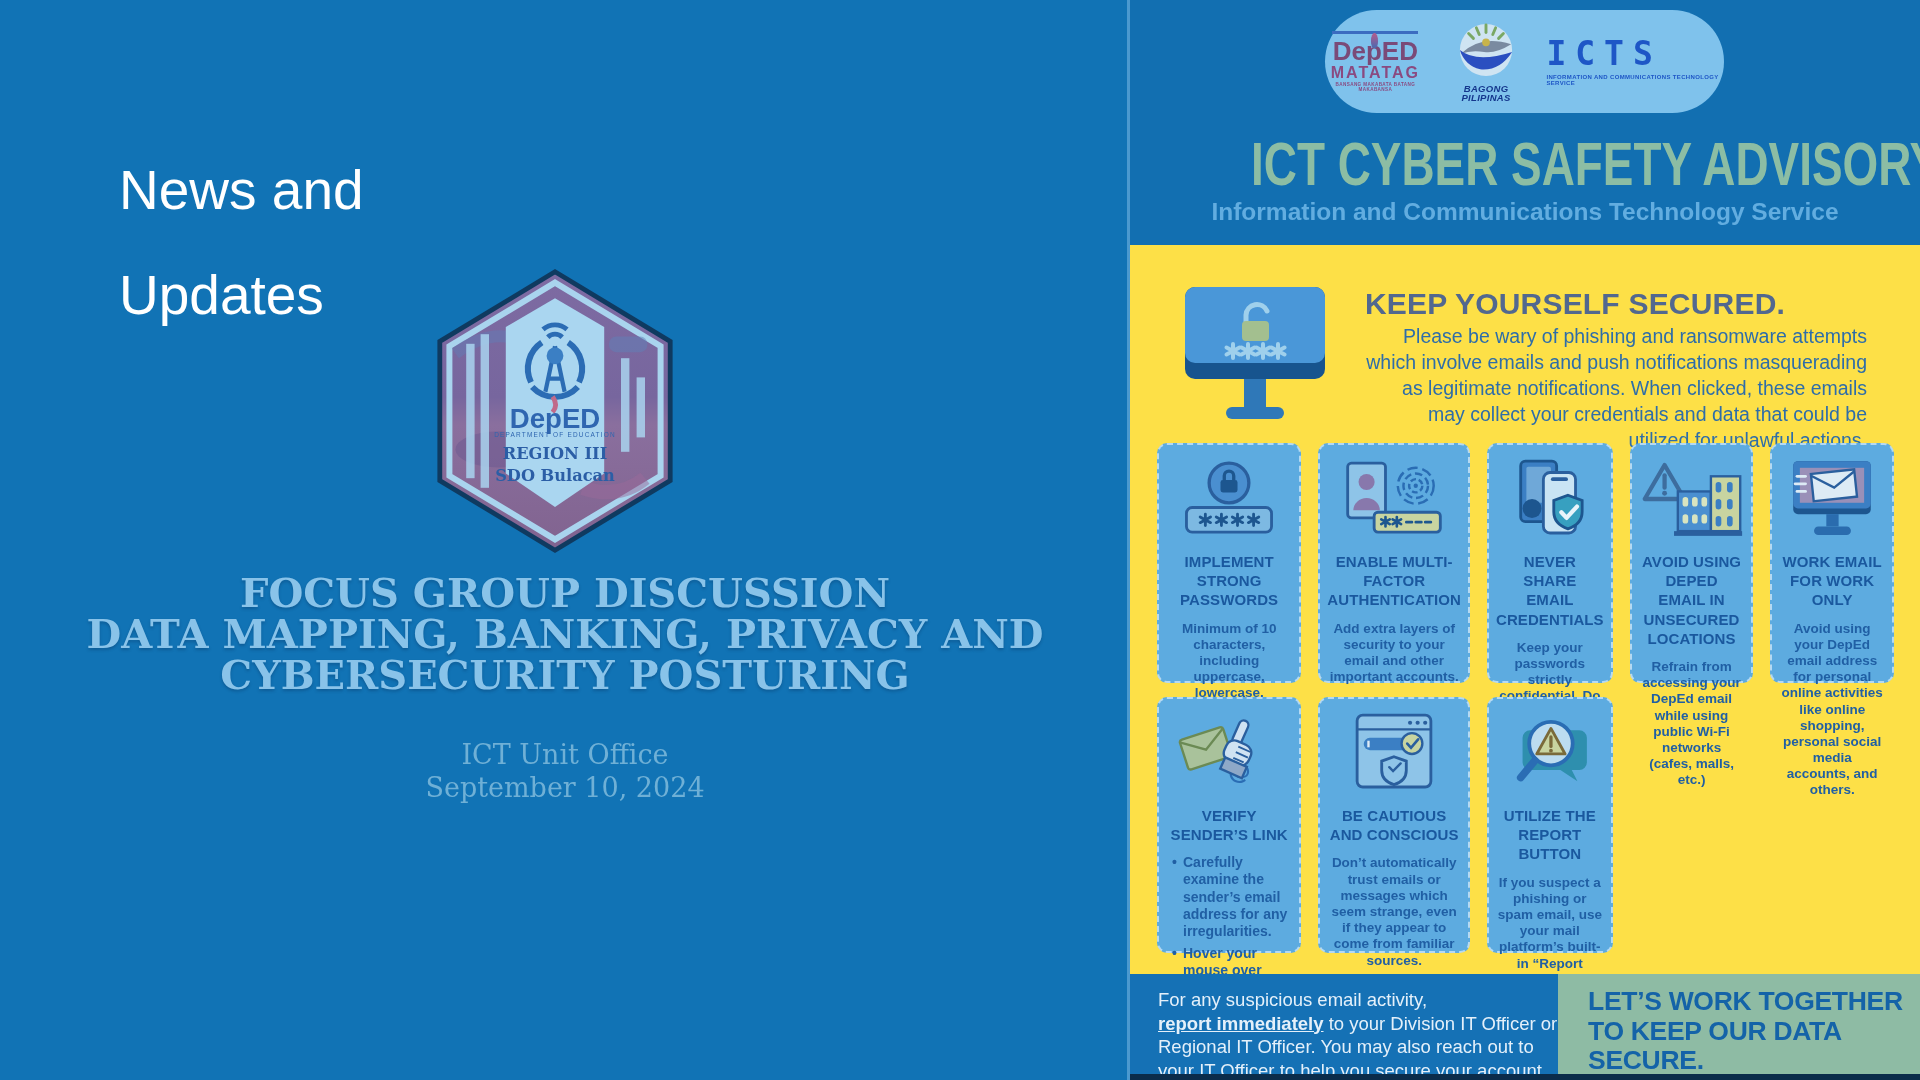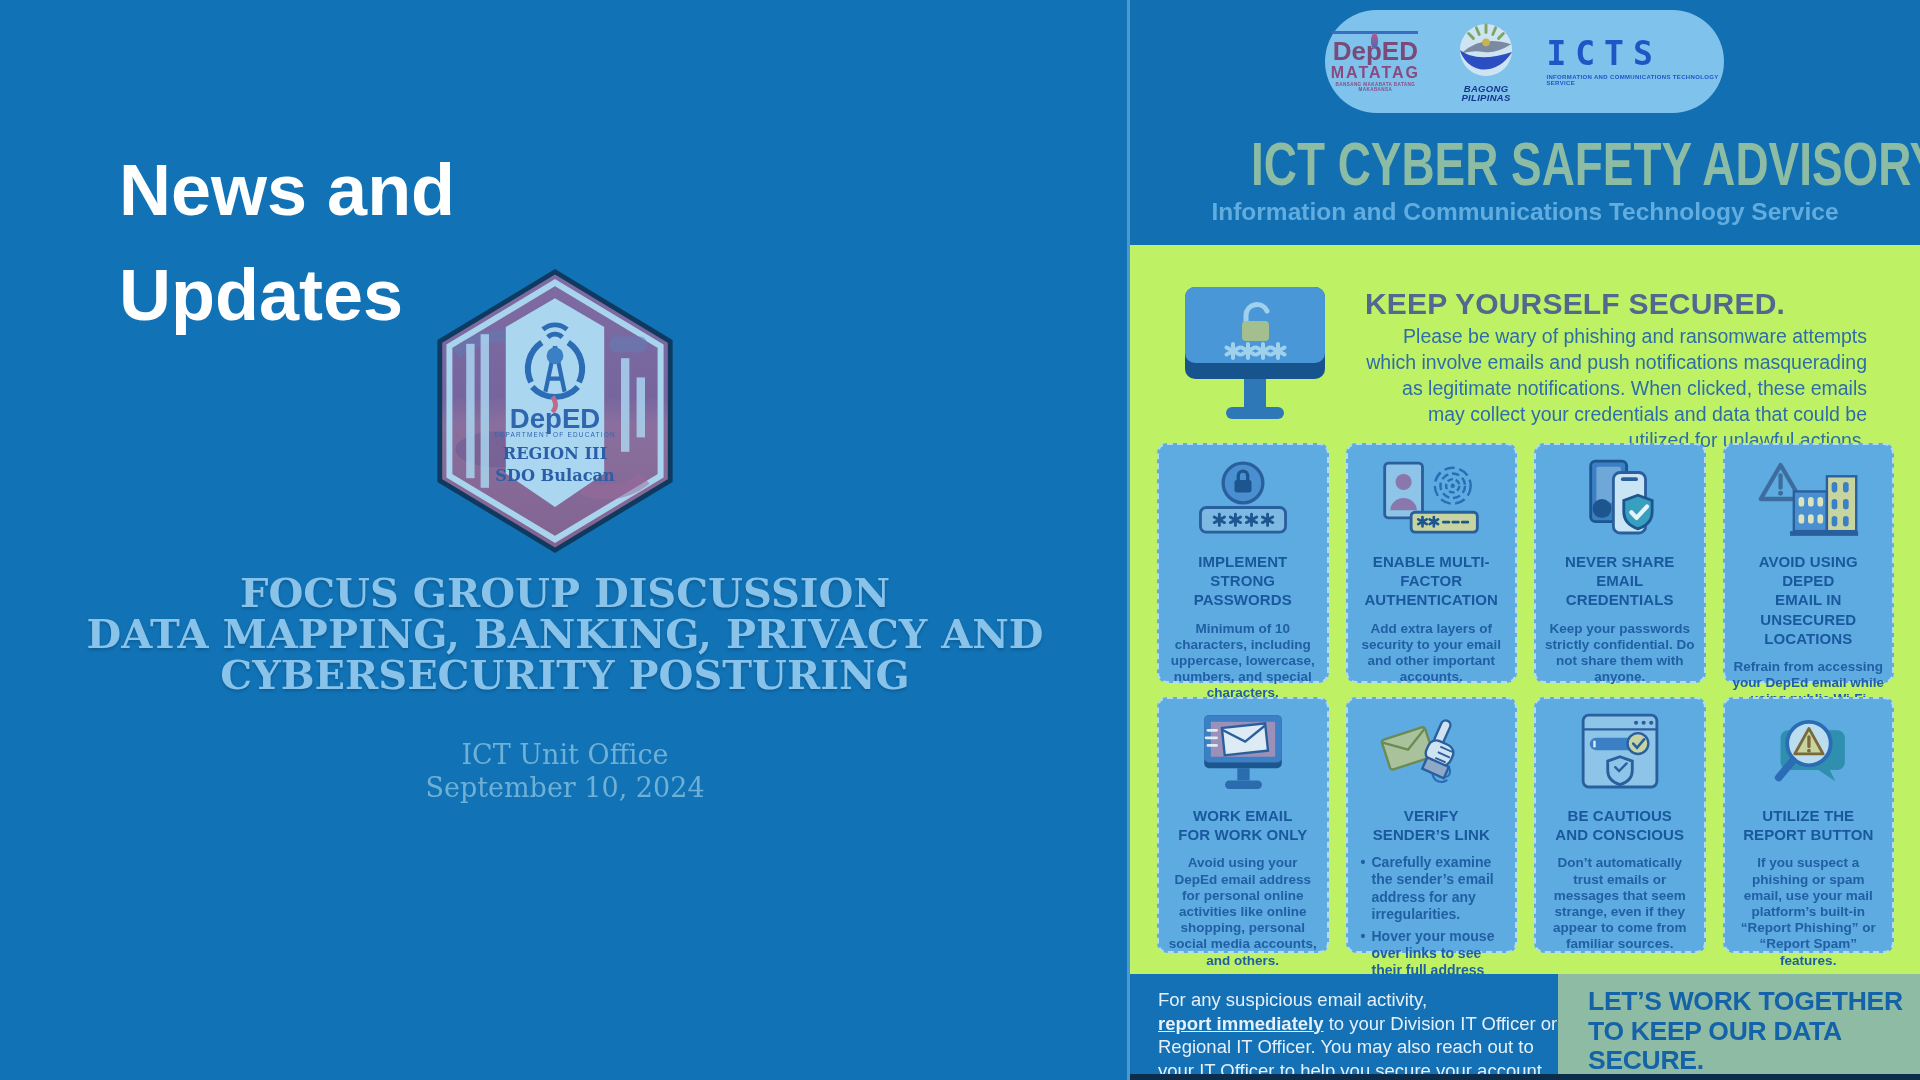--- a/index.html
+++ b/index.html
@@ -8,7 +8,7 @@
 
   
   .slide-title{position:absolute;left:119px;top:138px;color:#ffffff;
-    font-size:72px;line-height:105px;white-space:pre-line;font-weight:700;}
+    font-size:55px;line-height:105px;white-space:pre-line;font-weight:400;}
   .hex-badge{position:absolute;left:429px;top:266px;width:252px;height:290px;}
   .slide-heading{position:absolute;left:40px;top:572px;width:1050px;text-align:center;
     font-family:"DejaVu Serif",serif;font-weight:700;font-size:40px;line-height:41px;

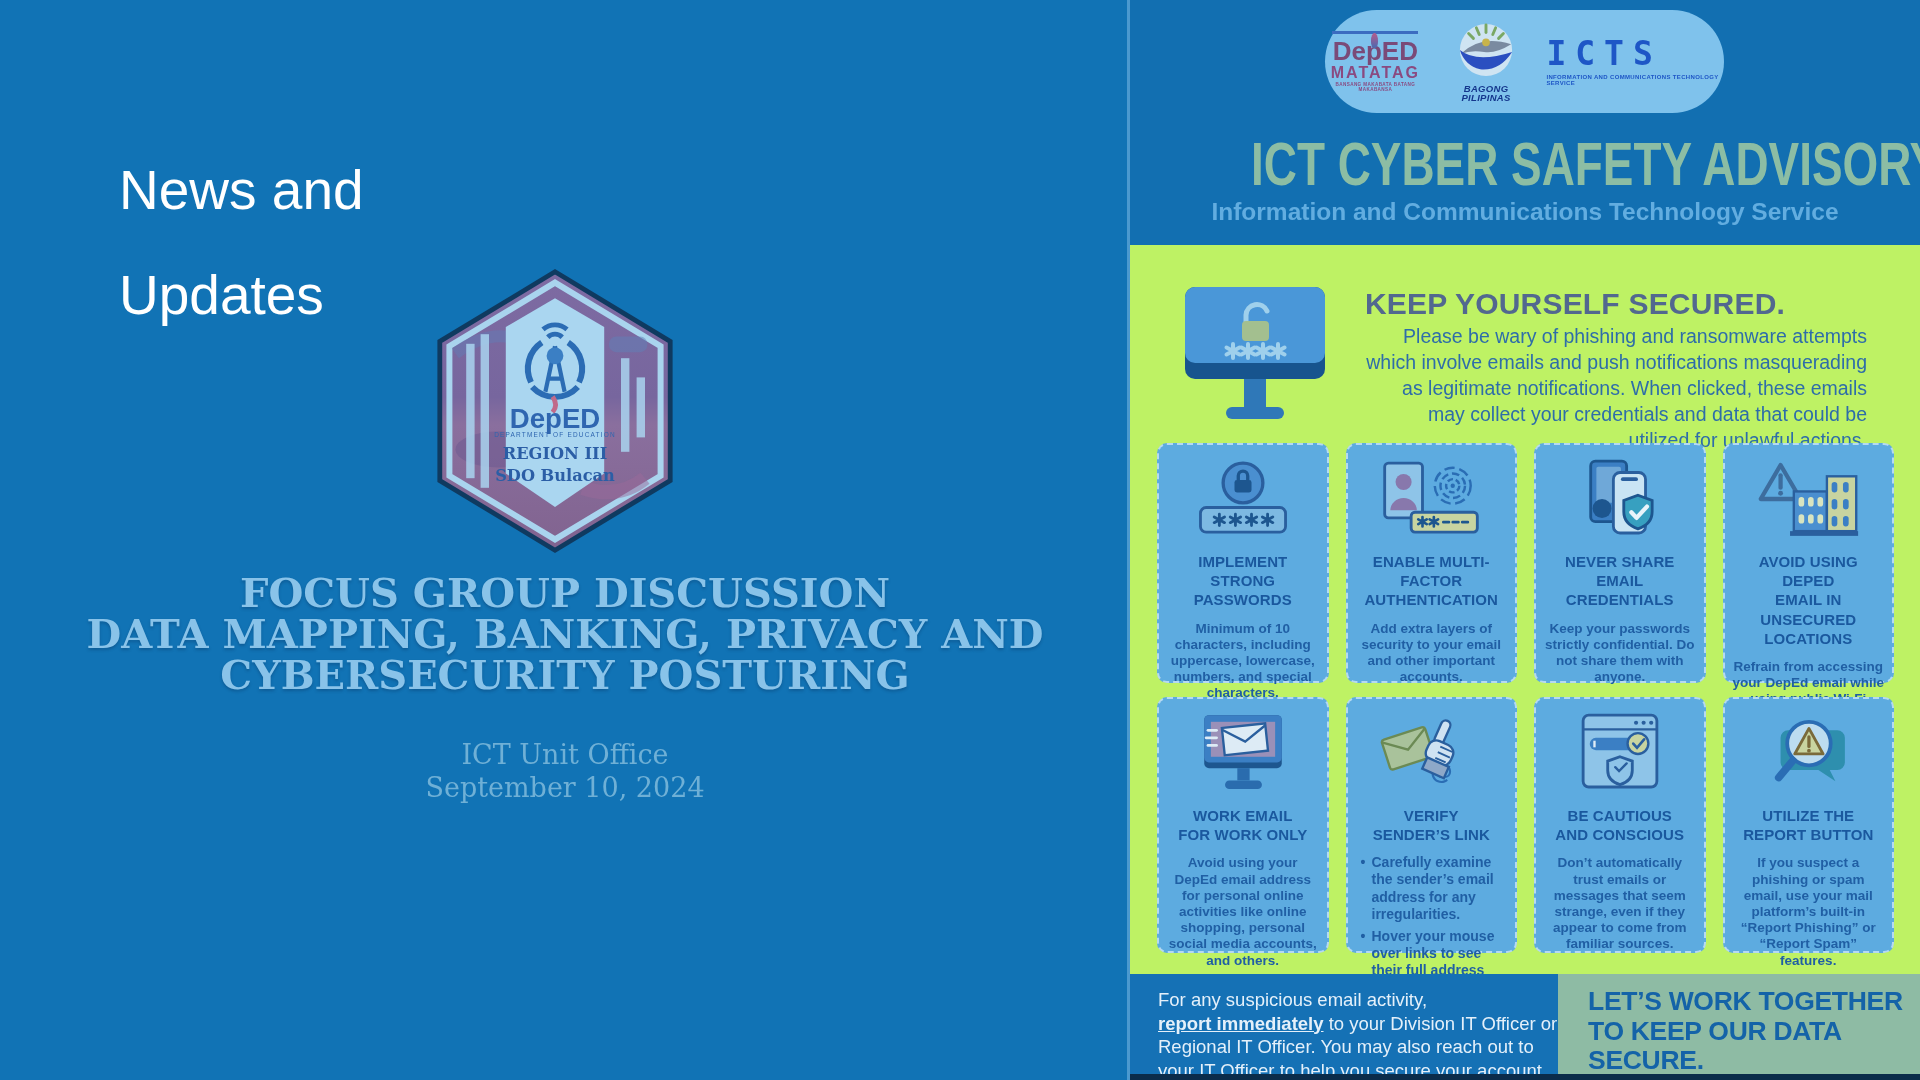--- a/index.html
+++ b/index.html
@@ -45,7 +45,7 @@
     font-size:24.5px;font-weight:700;color:#62ade0;}
 
   
-  .panel{position:absolute;left:0;top:245px;width:790px;height:729px;background:#bef264;}
+  .panel{position:absolute;left:0;top:245px;width:790px;height:729px;background:#fde047;}
   .intro-icon{position:absolute;left:50px;top:32px;width:150px;height:160px;}
   .intro-head{position:absolute;left:235px;top:42px;font-size:30px;font-weight:700;color:#52688f;letter-spacing:.2px;}
   .intro-body{position:absolute;left:235px;top:78px;width:502px;font-size:19.5px;

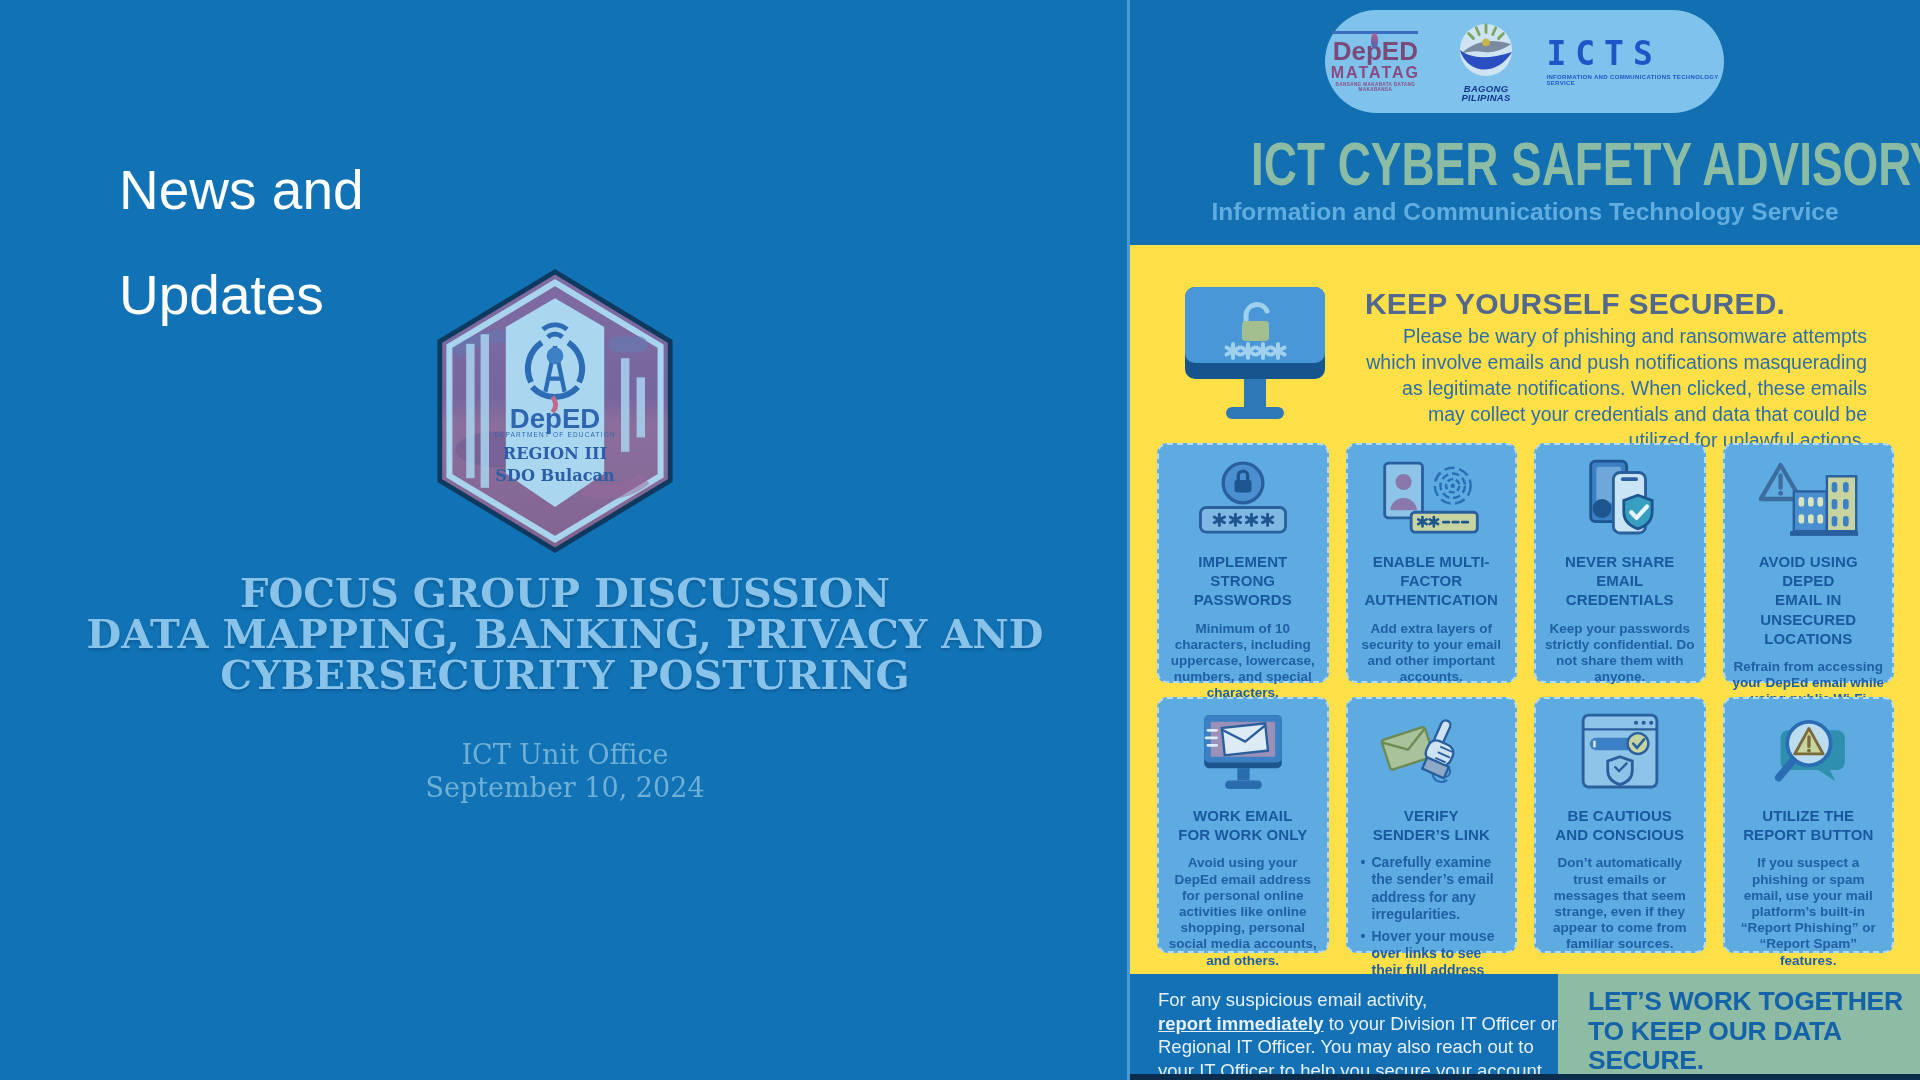--- a/index.html
+++ b/index.html
@@ -53,7 +53,7 @@
 
   
   .tips{position:absolute;left:27px;top:198px;width:737px;height:510px;display:grid;
-    grid-template-columns:repeat(4,1fr);grid-template-rows:240px 256px;column-gap:17px;row-gap:14px;}
+    grid-template-columns:repeat(5,1fr);grid-template-rows:240px 256px;column-gap:17px;row-gap:14px;}
   .tip{background:#5dabe0;border:2px dashed #b5d9f2;border-radius:10px;
     display:flex;flex-direction:column;align-items:center;padding:8px 7px 6px 7px;box-sizing:border-box;}
   .tip-icon{height:86px;margin-top:6px;display:flex;align-items:center;justify-content:center;}

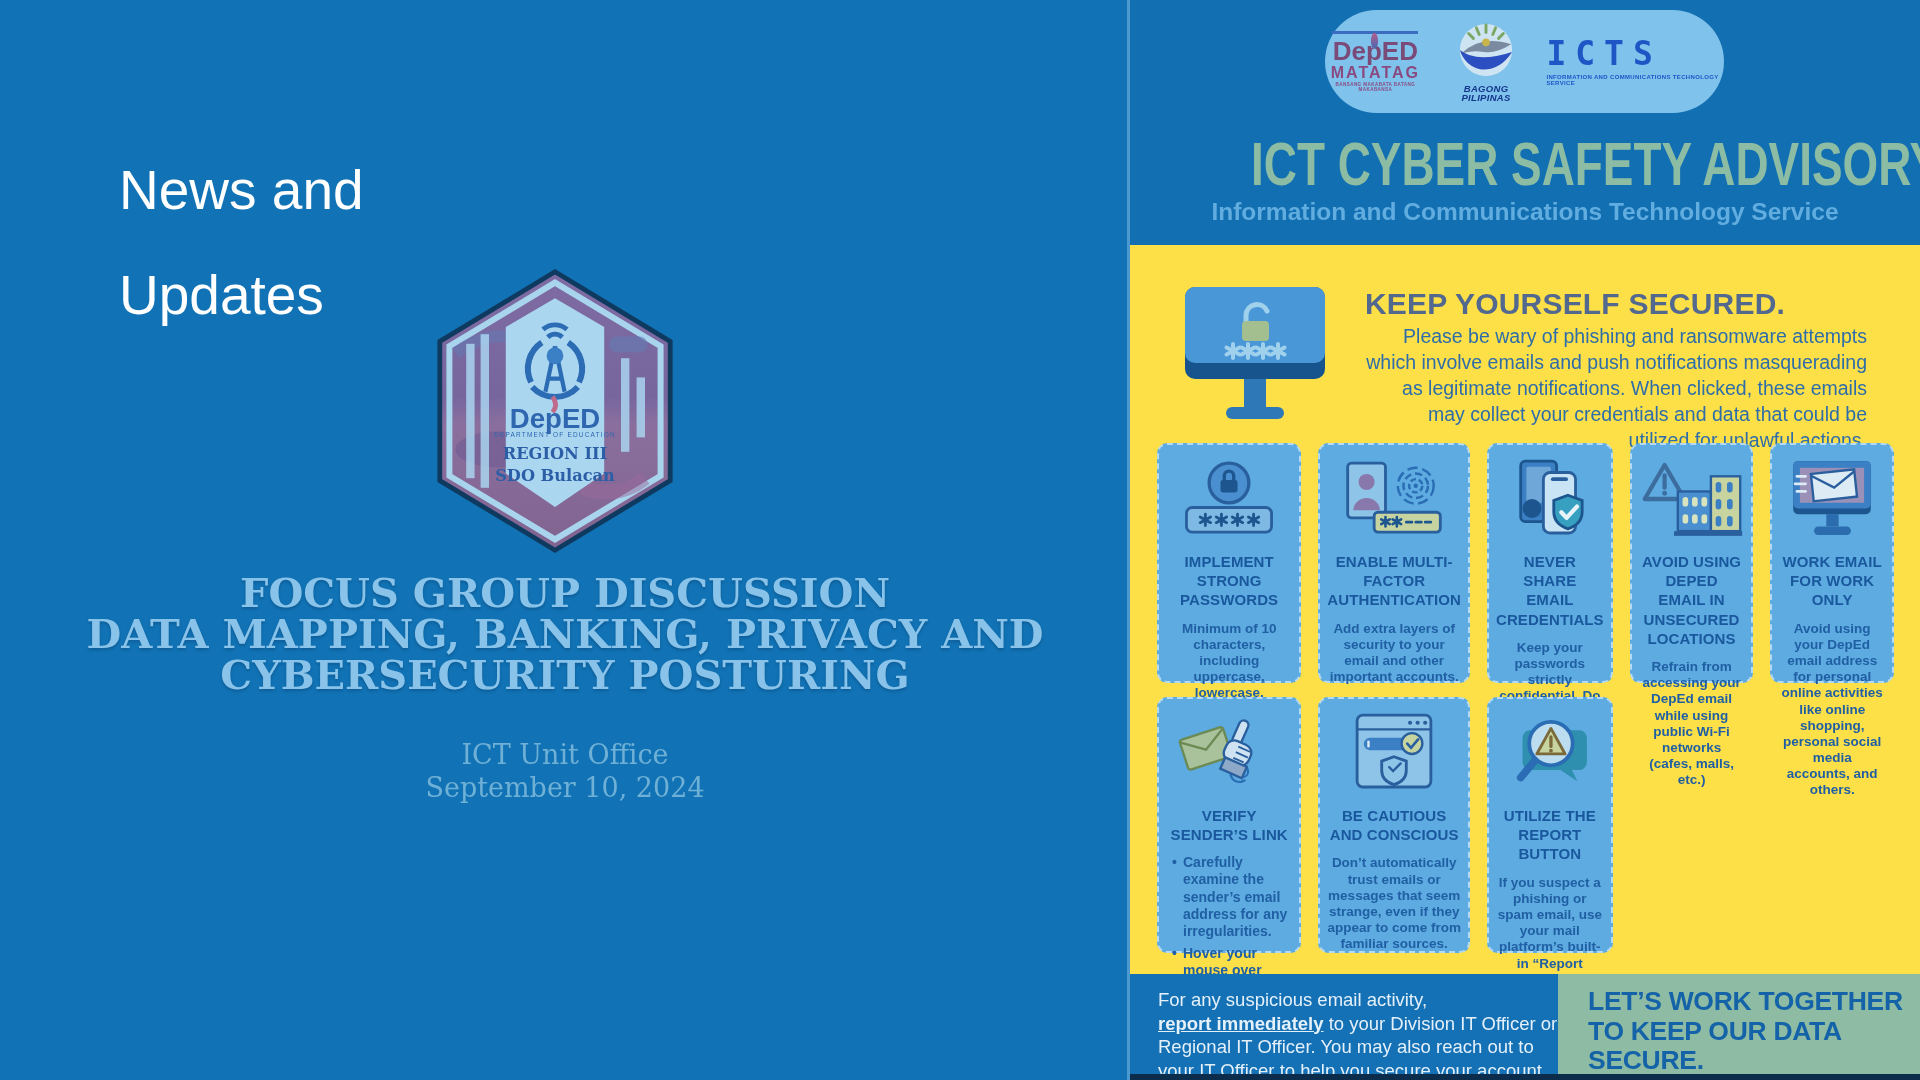--- a/index.html
+++ b/index.html
@@ -353,7 +353,7 @@
           </div>
           <div class="tip-title">BE CAUTIOUS
 AND CONSCIOUS</div>
-          <div class="tip-body">Don’t automatically trust emails or messages that seem strange, even if they appear to come from familiar sources.</div>
+          <div class="tip-body">Don’t automatically trust emails or messages which seem strange, even if they appear to come from familiar sources.</div>
         </div>
 
         <div class="tip">

